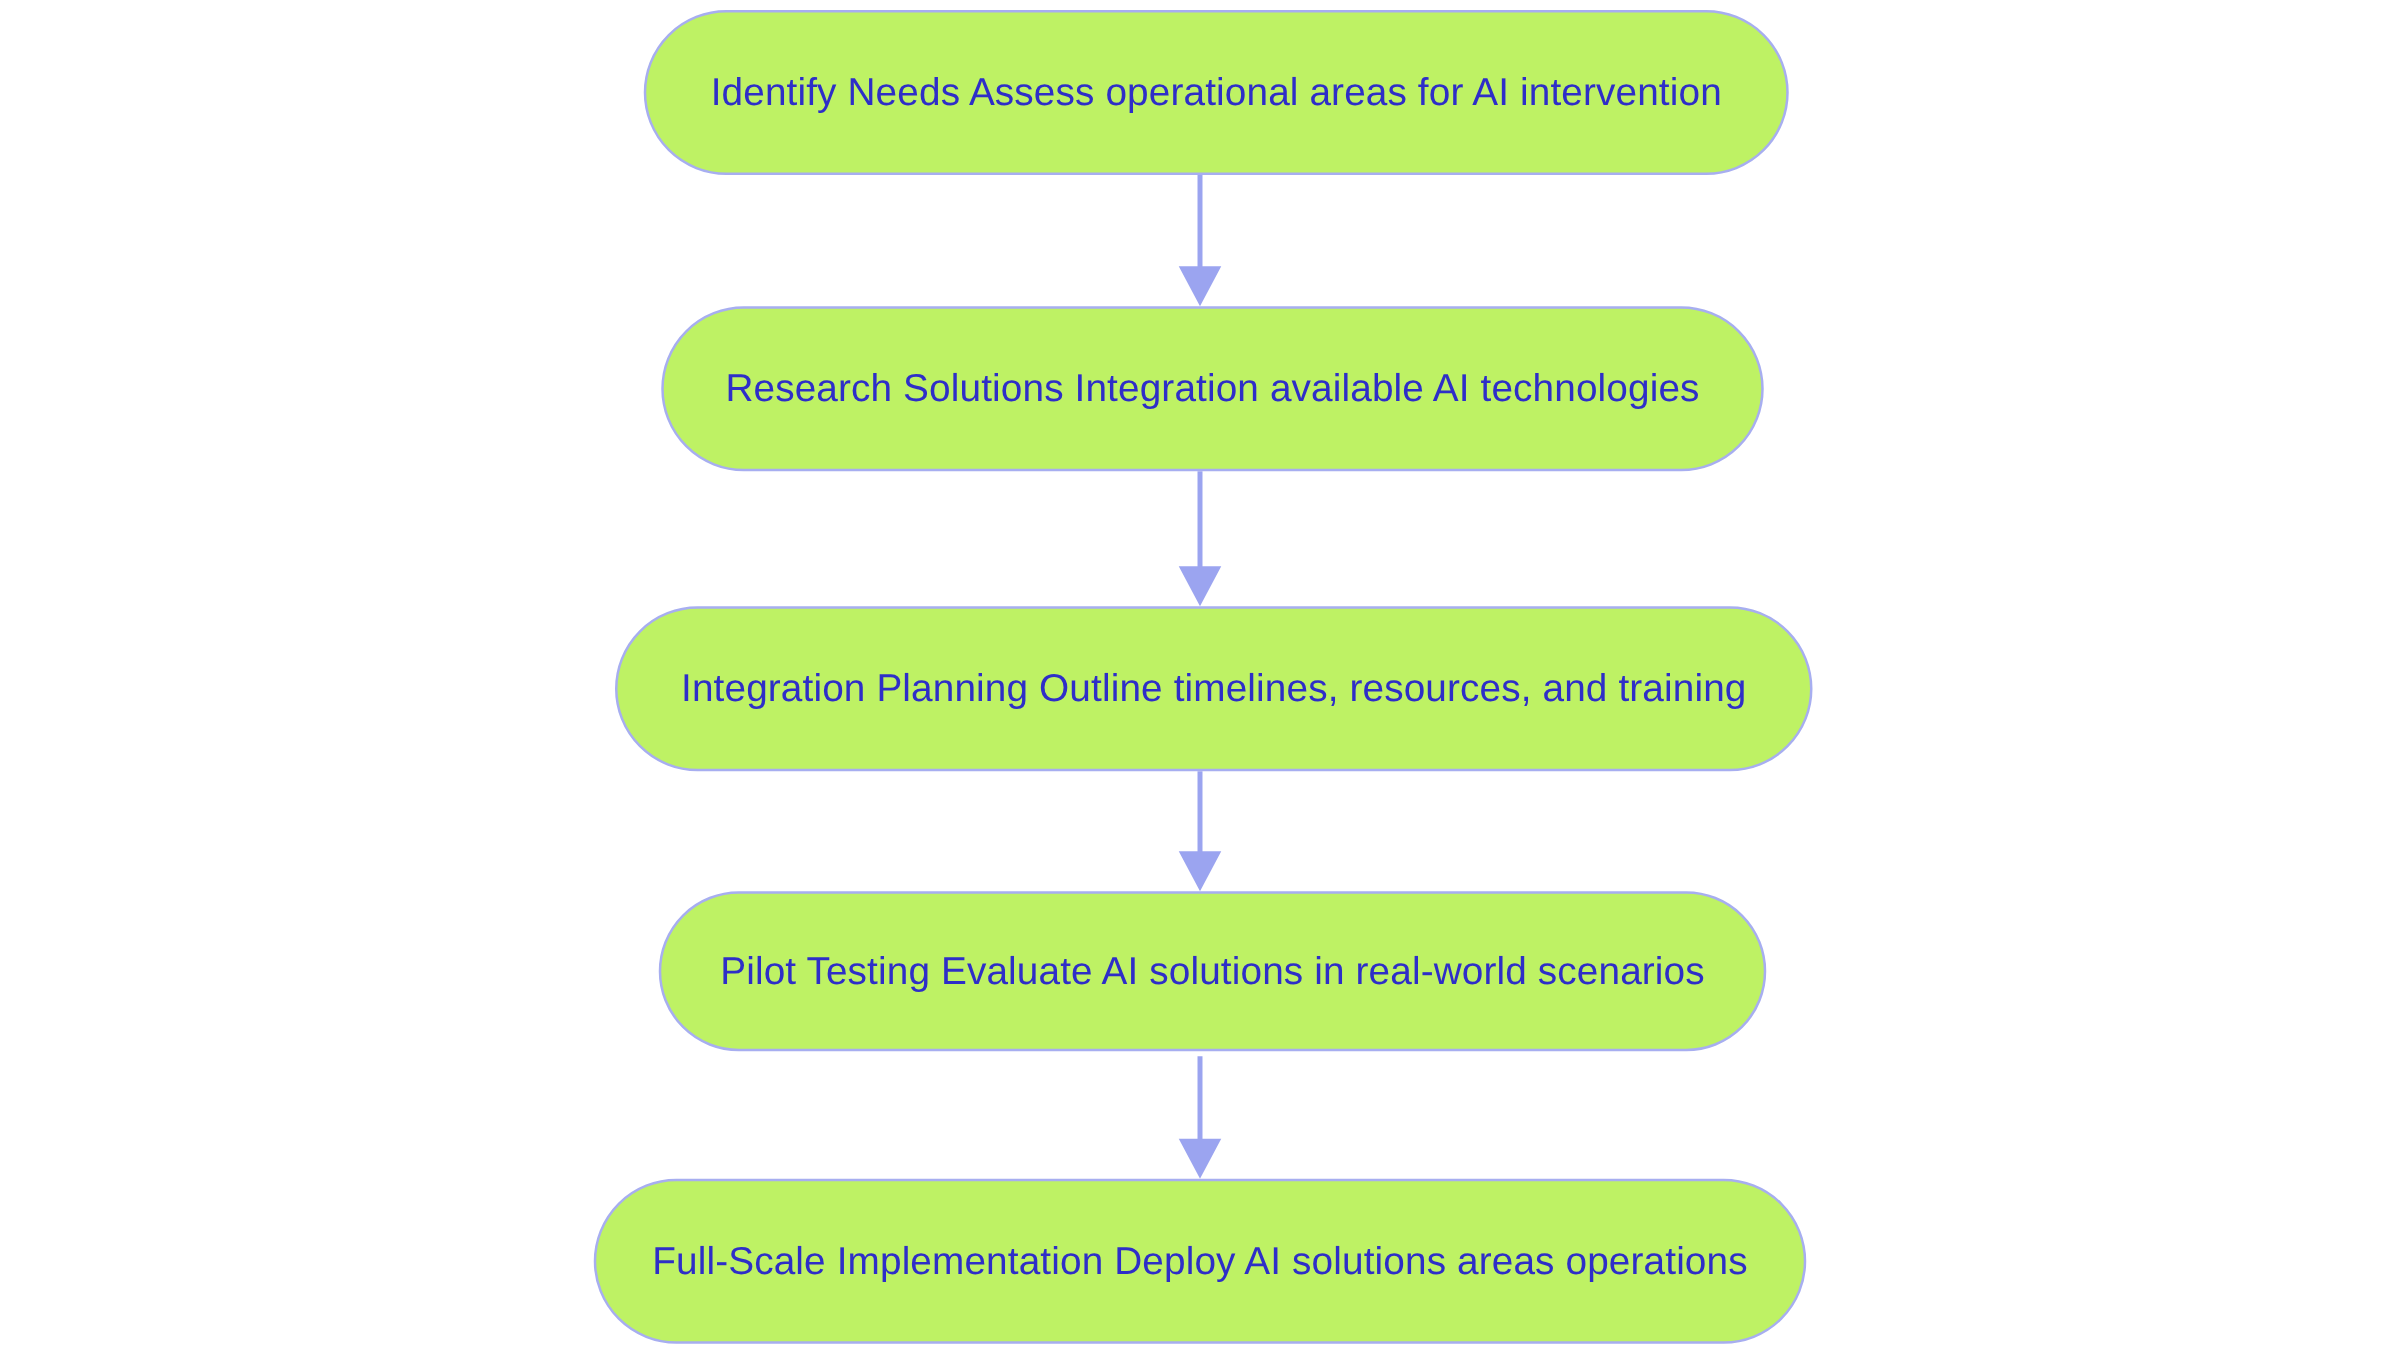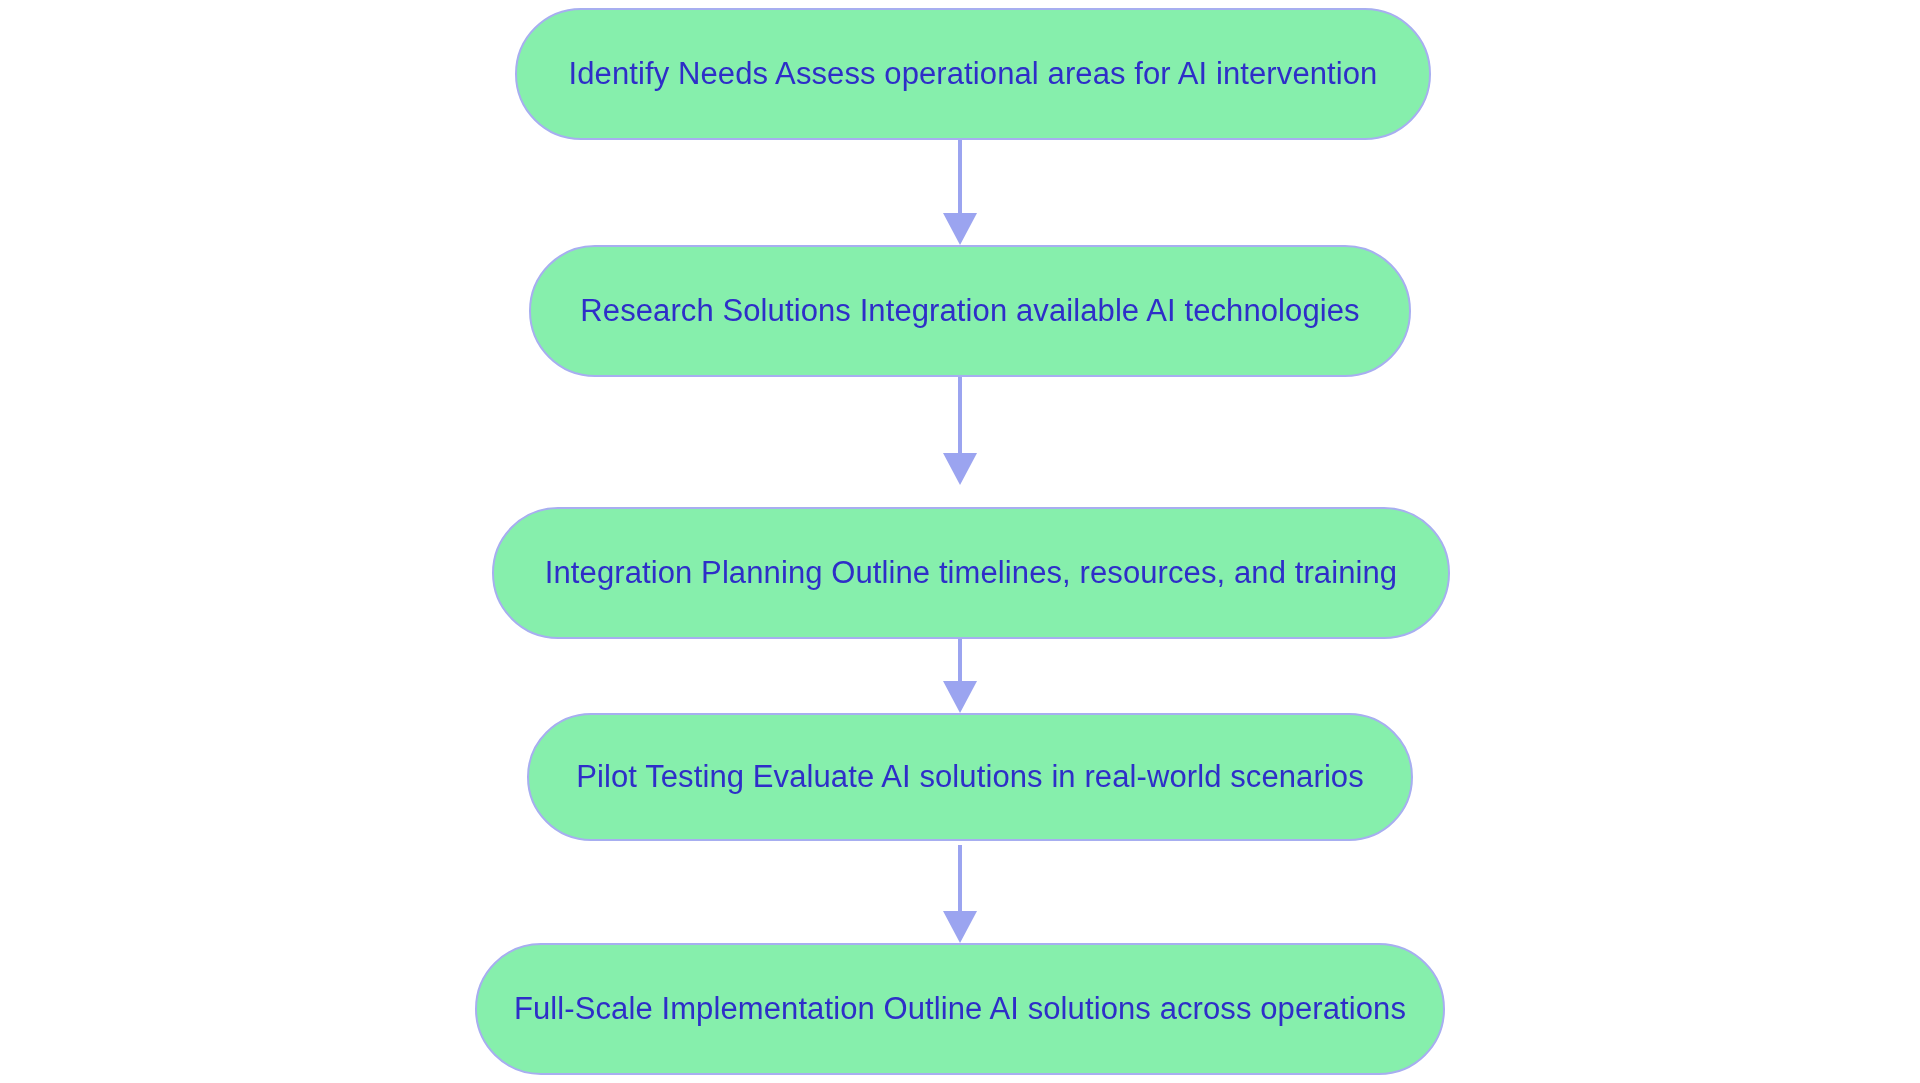--- a/index.html
+++ b/index.html
@@ -23,7 +23,7 @@
   .flow-node {
     position: absolute;
     box-sizing: border-box;
-    background: #86efac;
+    background: #bef264;
     border: 2px solid #a7aef0;
     border-radius: 66px;
     display: flex;

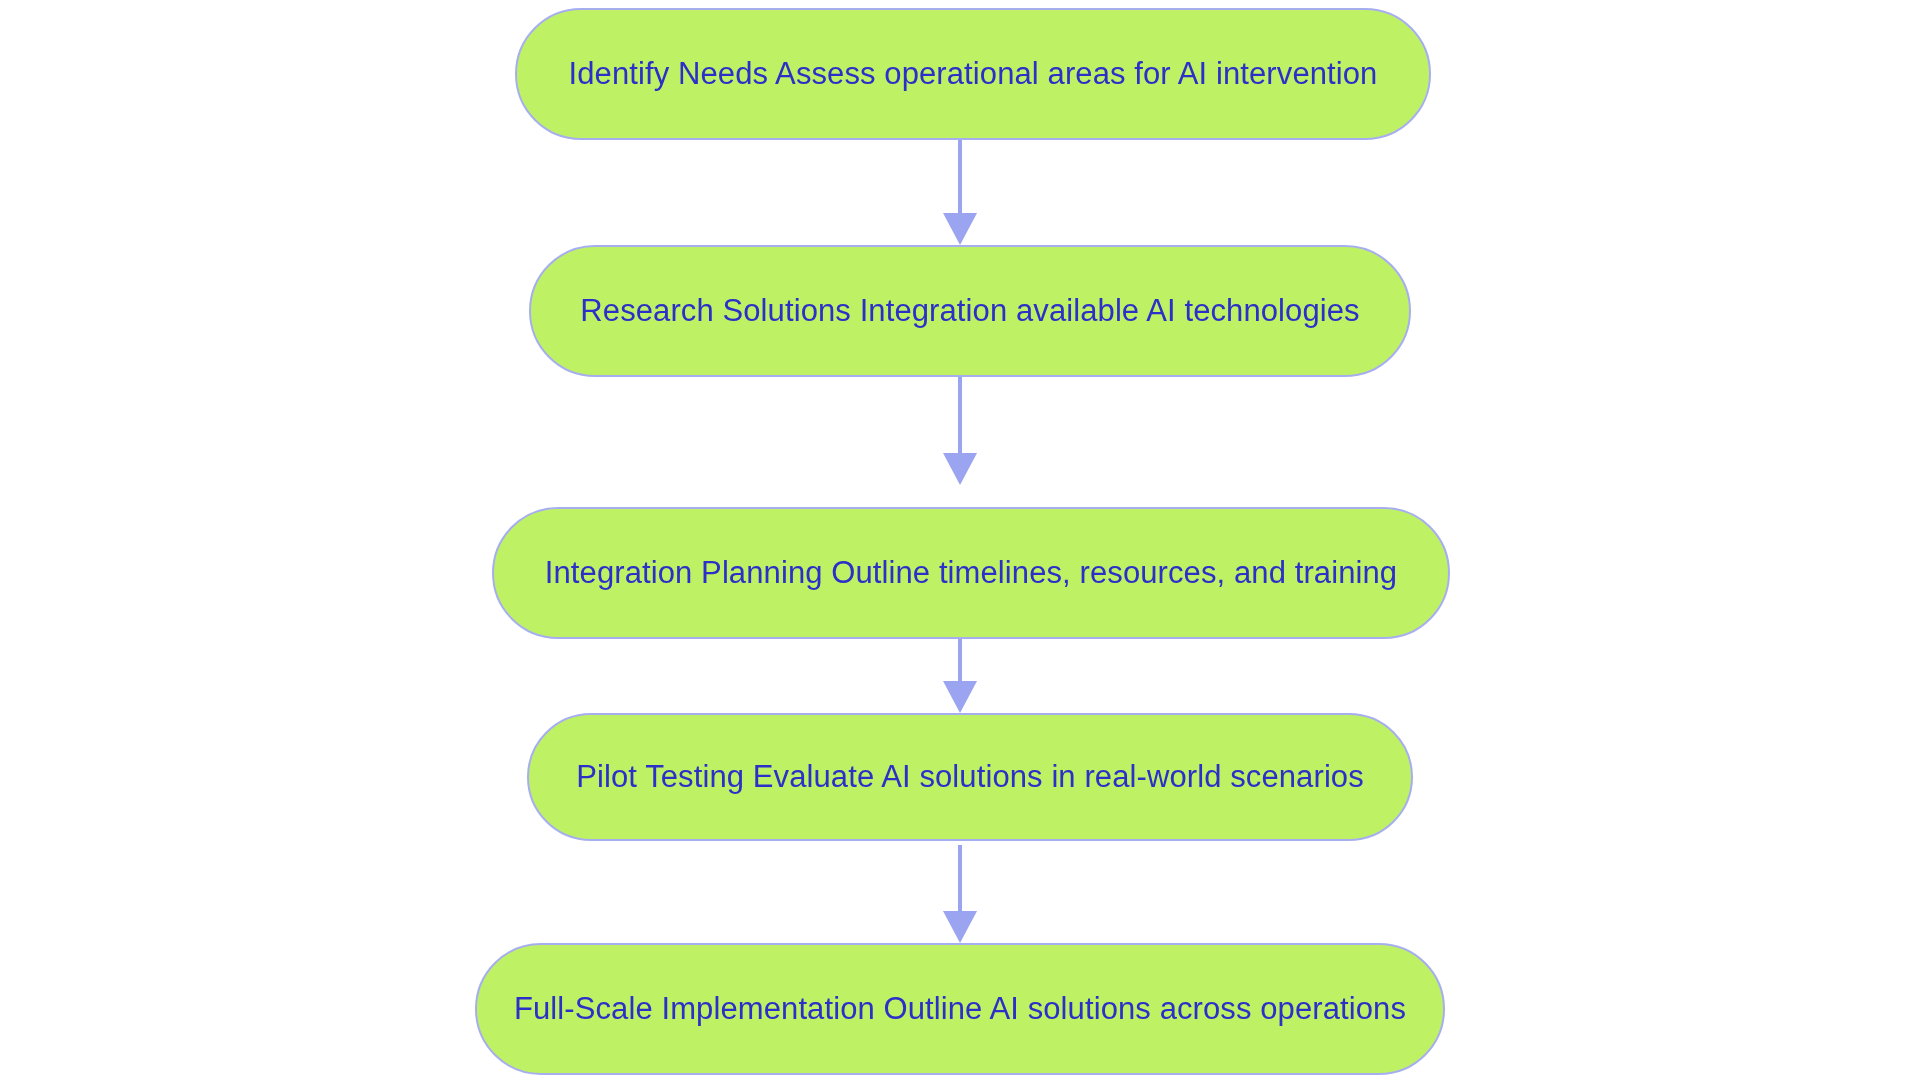--- a/index.html
+++ b/index.html
@@ -60,7 +60,7 @@
   
   #node-0 { left: 515px;  top: 8px;   width: 916px; height: 132px; }
   #node-1 { left: 529px;  top: 245px; width: 882px; height: 132px; }
-  #node-2 { left: 492px;  top: 485px; width: 958px; height: 132px; margin-top: 22px; }
+  #node-2 { left: 492px;  top: 485px; width: 958px; height: 132px; }
   #node-3 { left: 527px;  top: 713px; width: 886px; height: 128px; }
   #node-4 { left: 475px;  top: 943px; width: 970px; height: 132px; }
 </style>

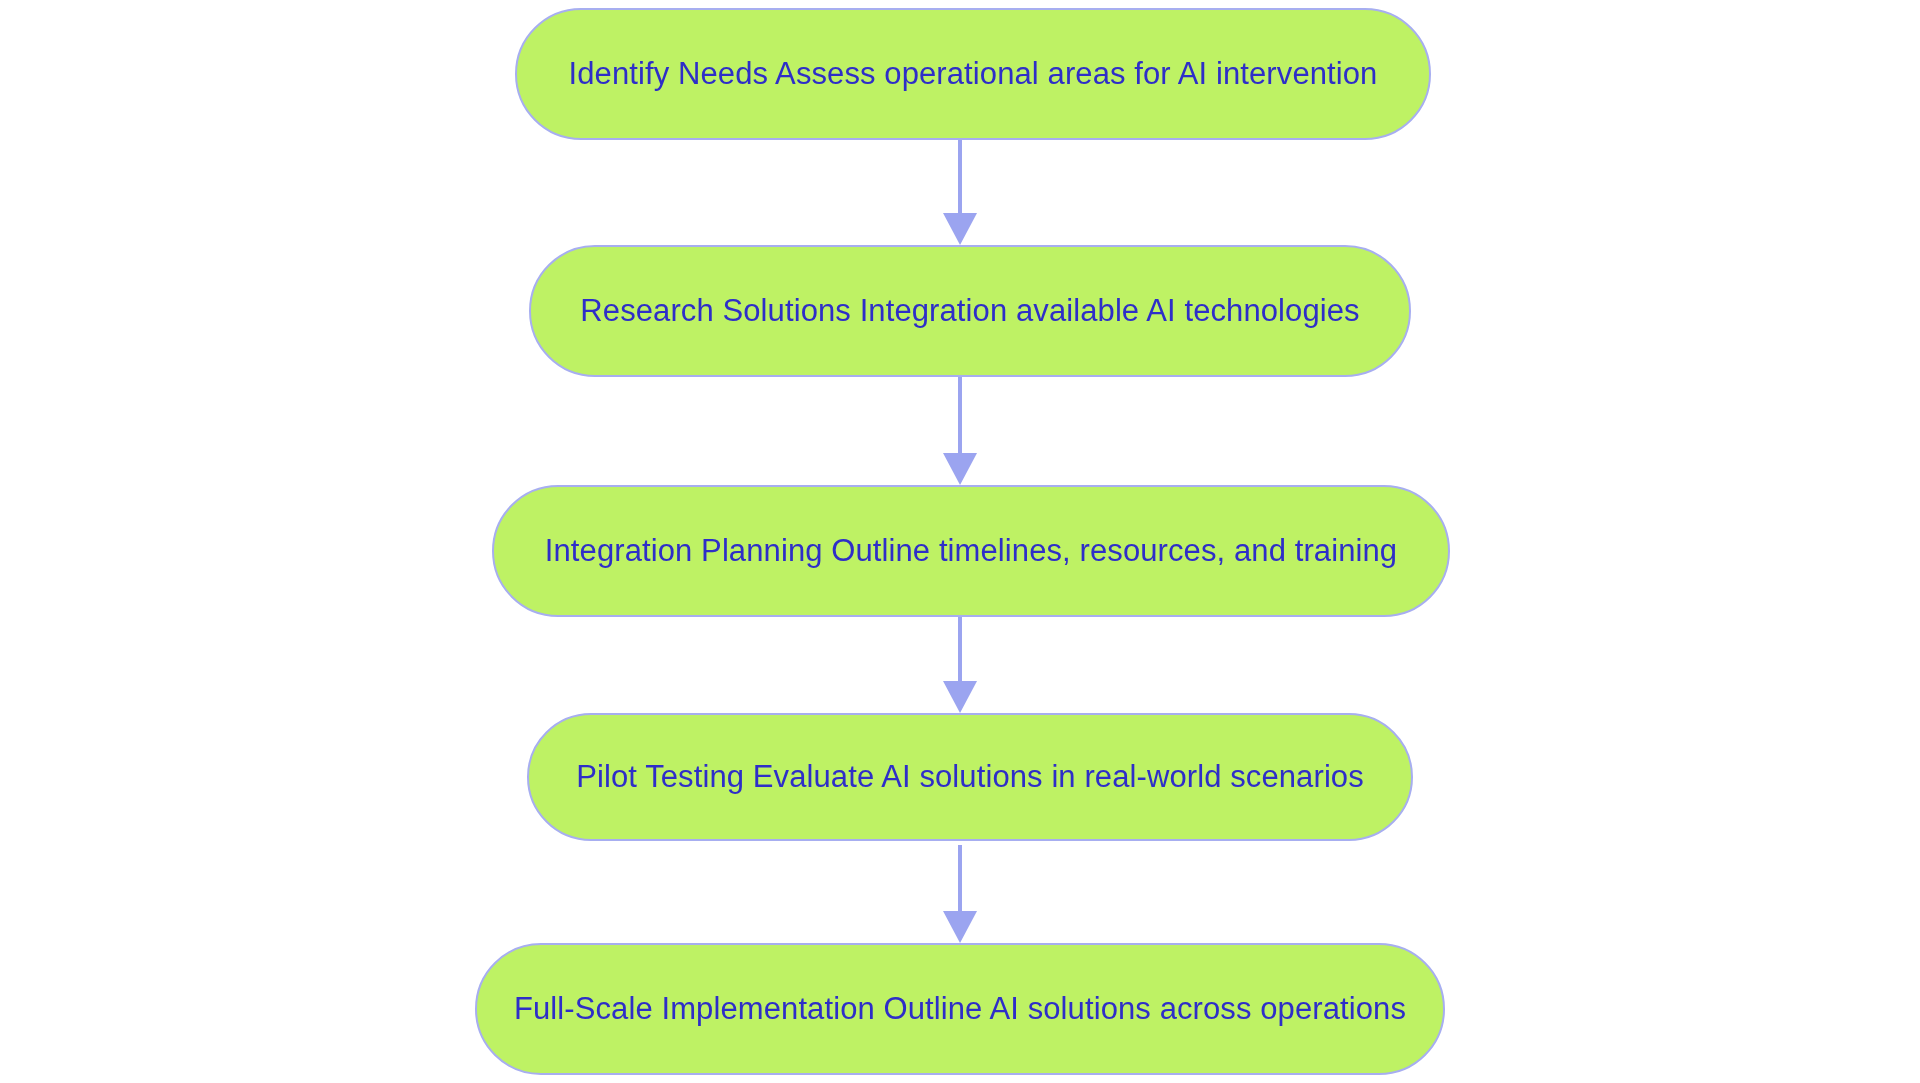--- a/index.html
+++ b/index.html
@@ -109,7 +109,7 @@
   </div>
 
   <div class="flow-node" id="node-4">
-    <span class="flow-node-label">Full-Scale Implementation Outline AI solutions across operations</span>
+    <span class="flow-node-label">Full-Scale Implementation Deploy AI solutions areas operations</span>
   </div>
 
 </div>

